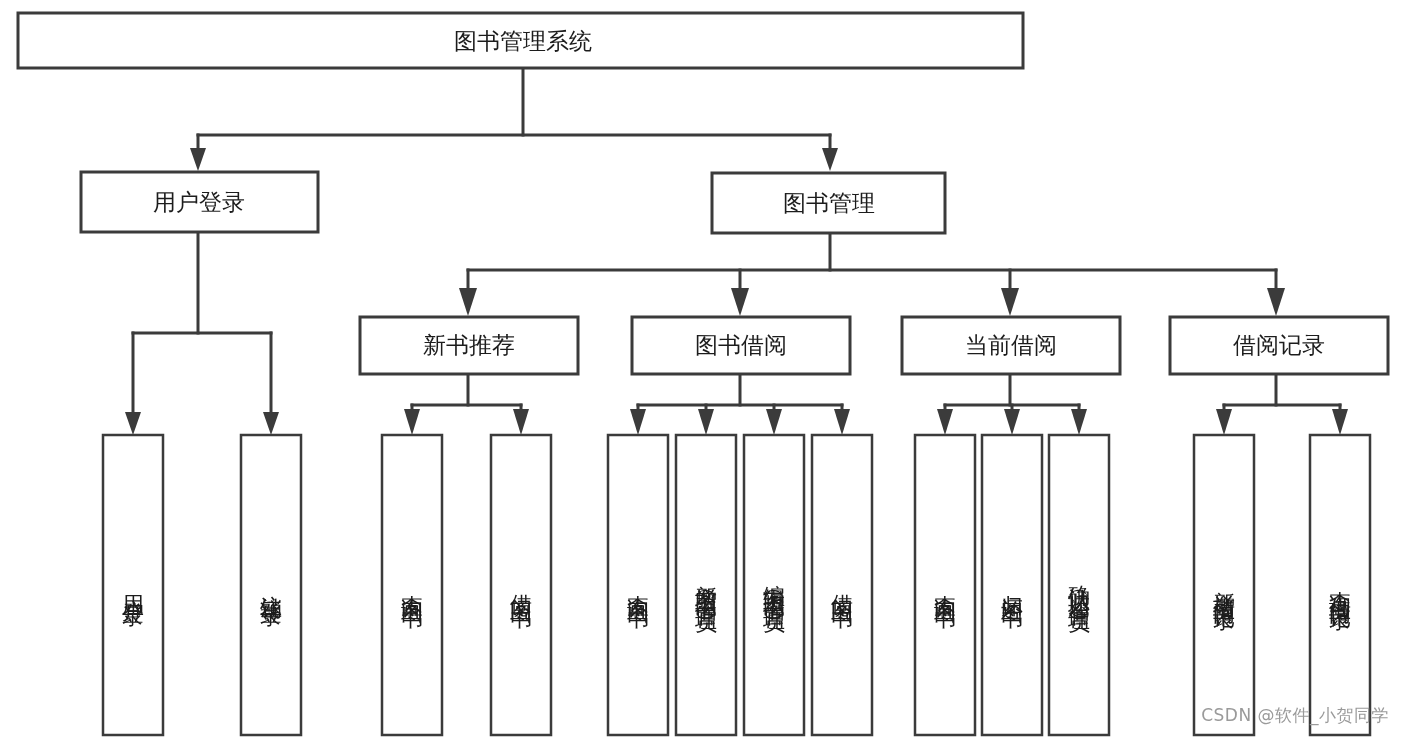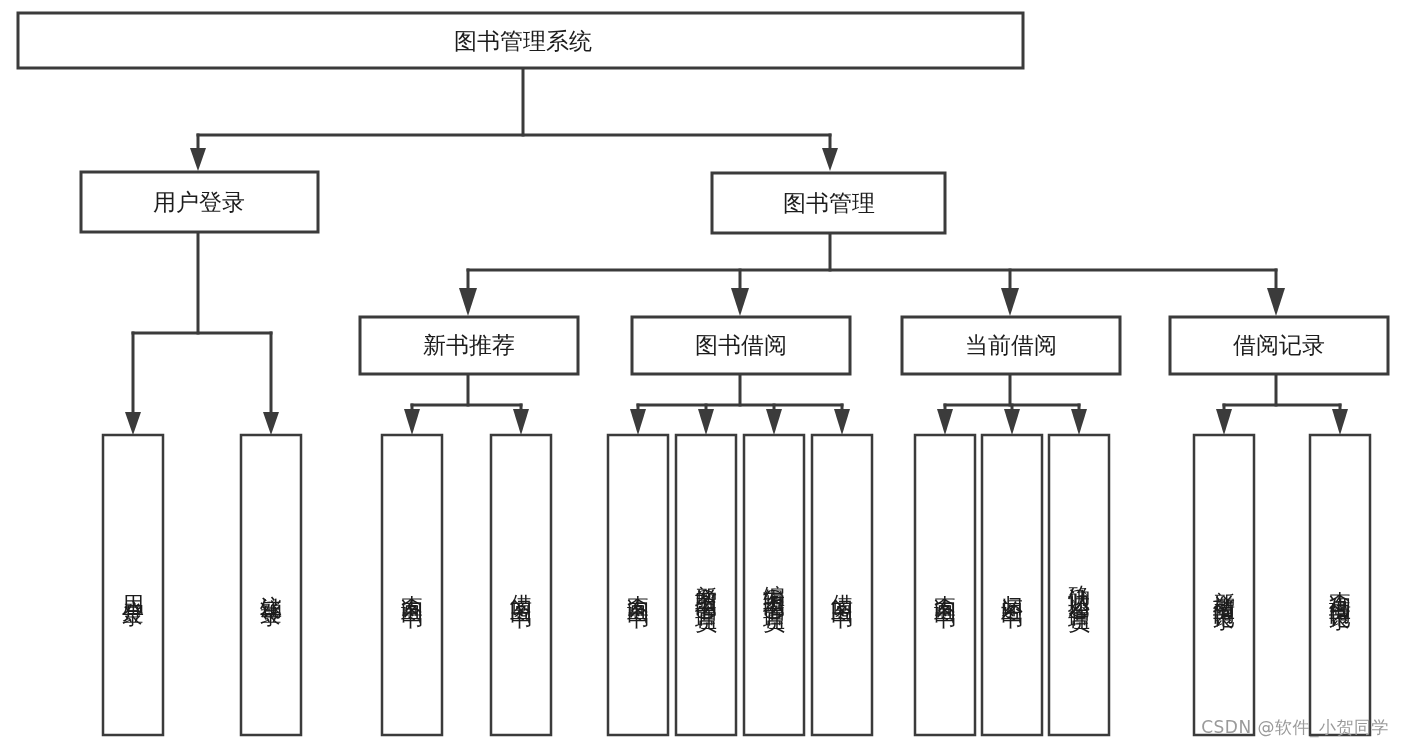--- a/index.html
+++ b/index.html
@@ -71,7 +71,7 @@
   .watermark {
     position: absolute;
     right: 12px;
-    bottom: 8px;
+    bottom: 20px;
     font-family: "DejaVu Sans", "Liberation Sans", sans-serif;
     font-size: 17px;
     color: #9a9a9a;

